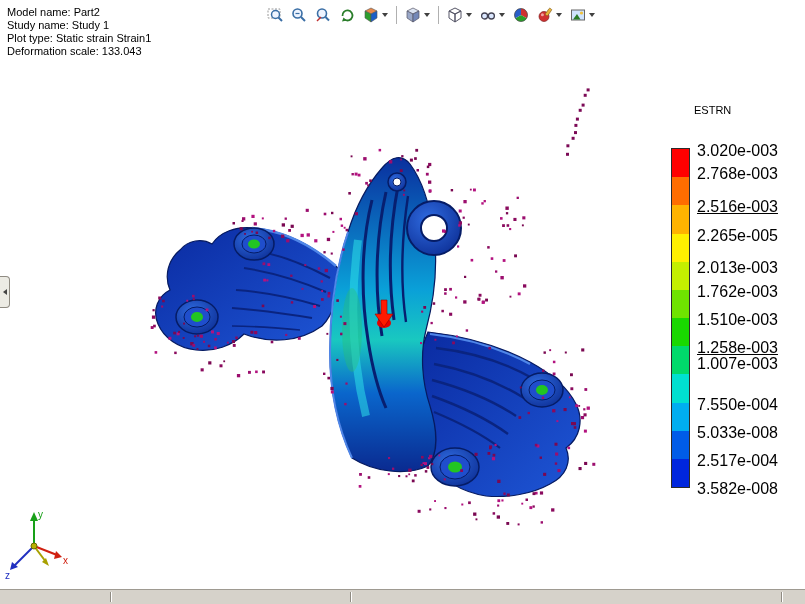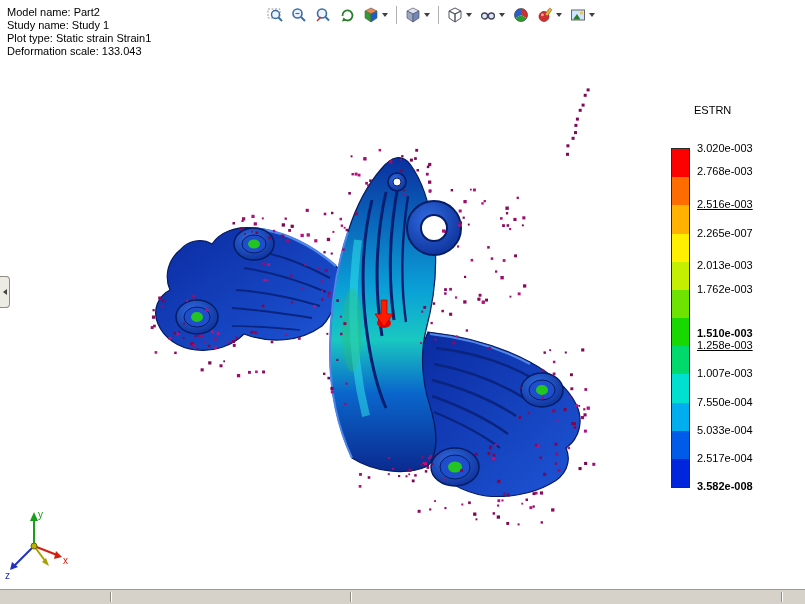--- a/index.html
+++ b/index.html
@@ -20,7 +20,7 @@
   .legend-title{position:absolute;left:2px;top:0;font-size:11px;color:#000;margin-left:28px;}
   .legend-bar{position:absolute;left:7px;top:44px;width:17px;height:338px;border:1px solid #2a2a2a;display:flex;flex-direction:column;box-sizing:content-box;}
   .seg{flex:1 1 auto;}
-  .leg-lab{position:absolute;left:33px;font-size:11px;color:#000;white-space:nowrap;}
+  .leg-lab{position:absolute;left:33px;font-size:16px;color:#000;white-space:nowrap;}
   
   .gfx{position:absolute;left:0;top:0;width:805px;height:604px;}
   

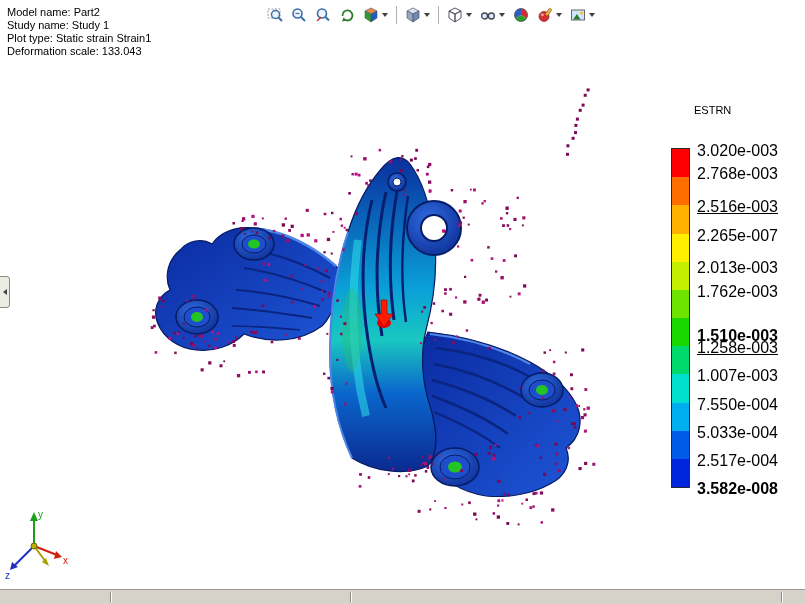--- a/index.html
+++ b/index.html
@@ -536,7 +536,7 @@
   <div class="leg-lab" style="top: 38px;">3.020e-003</div>
       <div class="leg-lab" style="top: 61px; text-align: right;">2.768e-003</div>
       <div class="leg-lab" style="top: 94.3333px; text-decoration: underline;">2.516e-003</div>
-      <div class="leg-lab" style="top: 122.5px;">2.265e-007</div>
+      <div class="leg-lab" style="top: 122.5px;">2.265e-005</div>
       <div class="leg-lab" style="top: 155px;">2.013e-003</div>
       <div class="leg-lab" style="top: 178.833px; text-align: right;">1.762e-003</div>
       <div class="leg-lab" style="top: 223px; font-weight: bold;">1.510e-003</div>

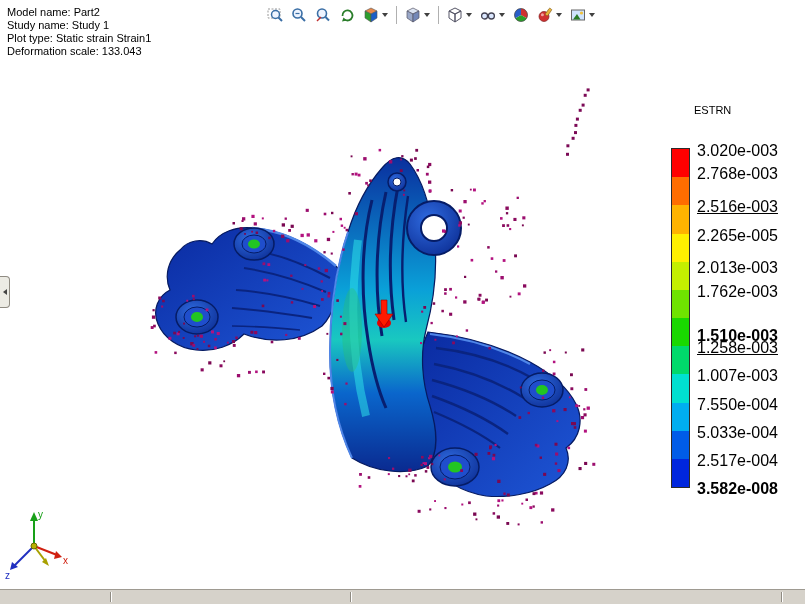--- a/index.html
+++ b/index.html
@@ -539,7 +539,7 @@
       <div class="leg-lab" style="top: 122.5px;">2.265e-005</div>
       <div class="leg-lab" style="top: 155px;">2.013e-003</div>
       <div class="leg-lab" style="top: 178.833px; text-align: right;">1.762e-003</div>
-      <div class="leg-lab" style="top: 223px; font-weight: bold;">1.510e-003</div>
+      <div class="leg-lab" style="top: 207px;">1.510e-003</div>
       <div class="leg-lab" style="top: 235.167px; text-decoration: underline;">1.258e-003</div>
       <div class="leg-lab" style="top: 263px;">1.007e-003</div>
       <div class="leg-lab" style="top: 291.5px;">7.550e-004</div>

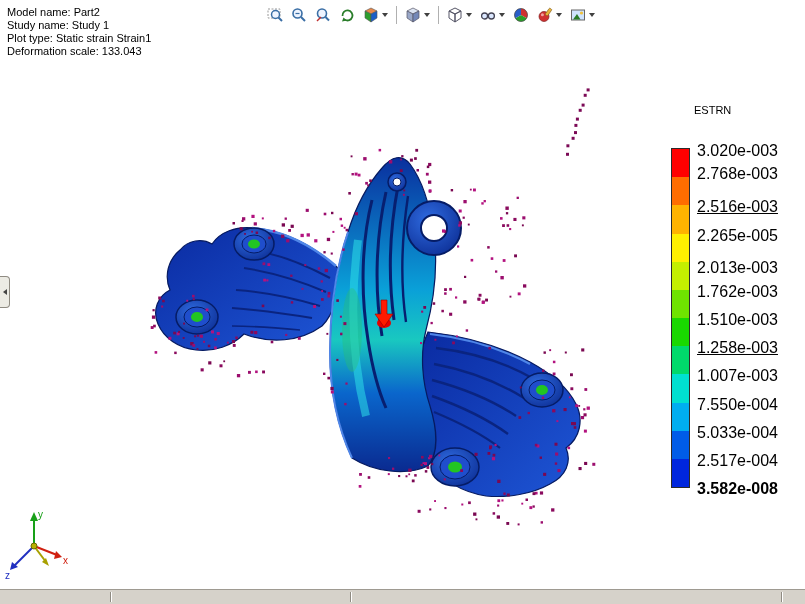--- a/index.html
+++ b/index.html
@@ -541,7 +541,7 @@
       <div class="leg-lab" style="top: 178.833px; text-align: right;">1.762e-003</div>
       <div class="leg-lab" style="top: 207px;">1.510e-003</div>
       <div class="leg-lab" style="top: 235.167px; text-decoration: underline;">1.258e-003</div>
-      <div class="leg-lab" style="top: 263px;">1.007e-003</div>
+      <div class="leg-lab" style="top: 251px;">1.007e-003</div>
       <div class="leg-lab" style="top: 291.5px;">7.550e-004</div>
       <div class="leg-lab" style="top: 319.667px;">5.033e-004</div>
       <div class="leg-lab" style="top: 347.833px; text-align: right;">2.517e-004</div>

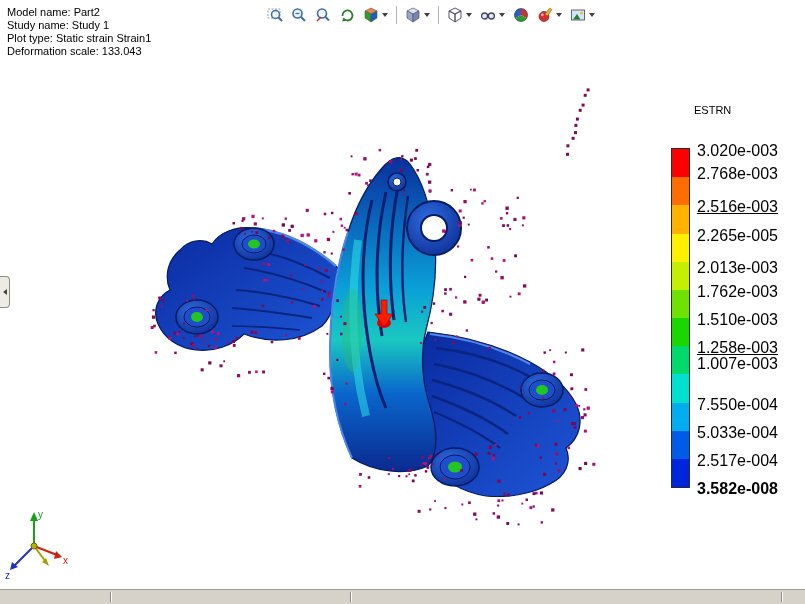--- a/index.html
+++ b/index.html
@@ -543,7 +543,7 @@
       <div class="leg-lab" style="top: 235.167px; text-decoration: underline;">1.258e-003</div>
       <div class="leg-lab" style="top: 251px;">1.007e-003</div>
       <div class="leg-lab" style="top: 291.5px;">7.550e-004</div>
-      <div class="leg-lab" style="top: 319.667px;">5.033e-004</div>
+      <div class="leg-lab" style="top: 319.667px;">5.033e-008</div>
       <div class="leg-lab" style="top: 347.833px; text-align: right;">2.517e-004</div>
       <div class="leg-lab" style="top: 376px; font-weight: bold;">3.582e-008</div>
     </div>

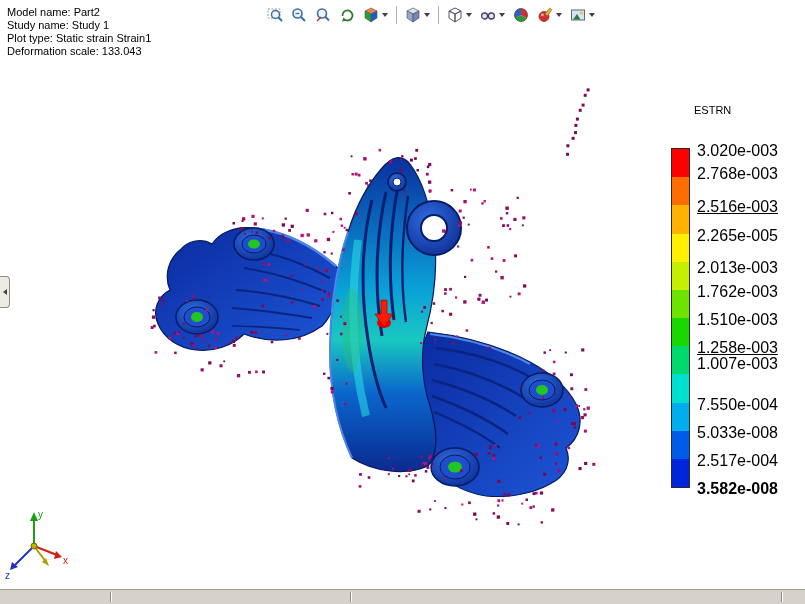--- a/index.html
+++ b/index.html
@@ -545,7 +545,7 @@
       <div class="leg-lab" style="top: 291.5px;">7.550e-004</div>
       <div class="leg-lab" style="top: 319.667px;">5.033e-008</div>
       <div class="leg-lab" style="top: 347.833px; text-align: right;">2.517e-004</div>
-      <div class="leg-lab" style="top: 376px; font-weight: bold;">3.582e-008</div>
+      <div class="leg-lab" style="top: 376px;">3.582e-008</div>
     </div>
 
   <div class="panel-tab"></div>

